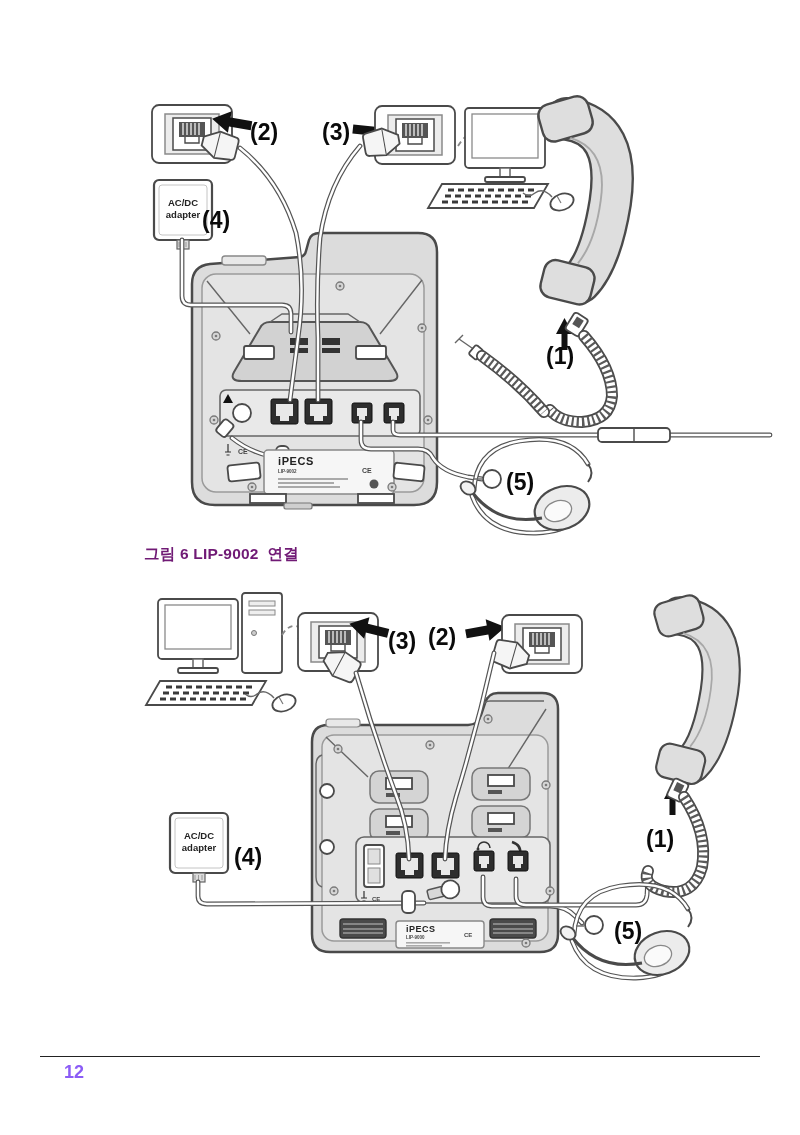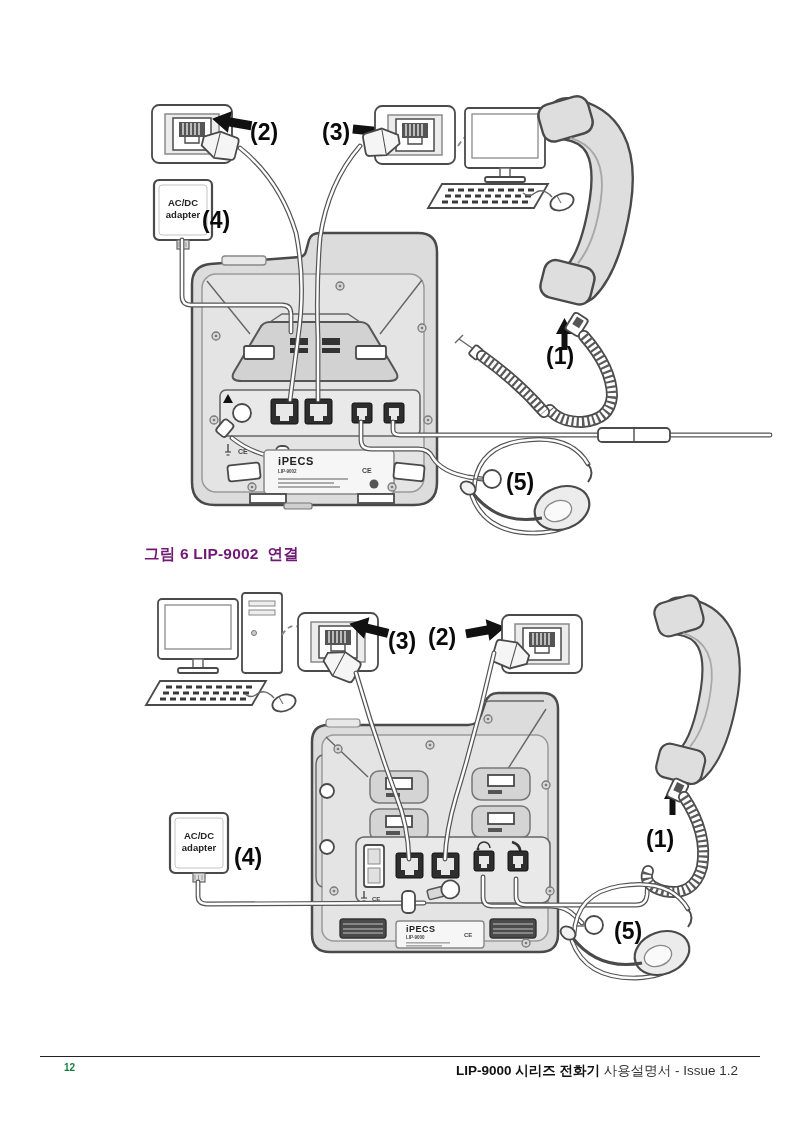--- a/index.html
+++ b/index.html
@@ -8,7 +8,7 @@
   .fig{position:absolute;}
   .caption{position:absolute;font-weight:bold;font-size:15.5px;color:#701a75;white-space:pre;letter-spacing:.2px;}
   .footer-line{position:absolute;left:40px;right:40px;top:1056px;border-top:1.7px solid #222;}
-  .footer-left{position:absolute;left:64px;top:1062px;font-size:10px;font-weight:bold;color:#15803d;}
+  .footer-left{position:absolute;left:64px;top:1062px;font-size:18px;font-weight:bold;color:#8b5cf6;}
   .footer-right{position:absolute;right:62px;top:1062px;font-size:13.5px;color:#111;white-space:pre;}
   .fr-b{font-weight:bold;}
   .fr-r{font-weight:normal;color:#333;}

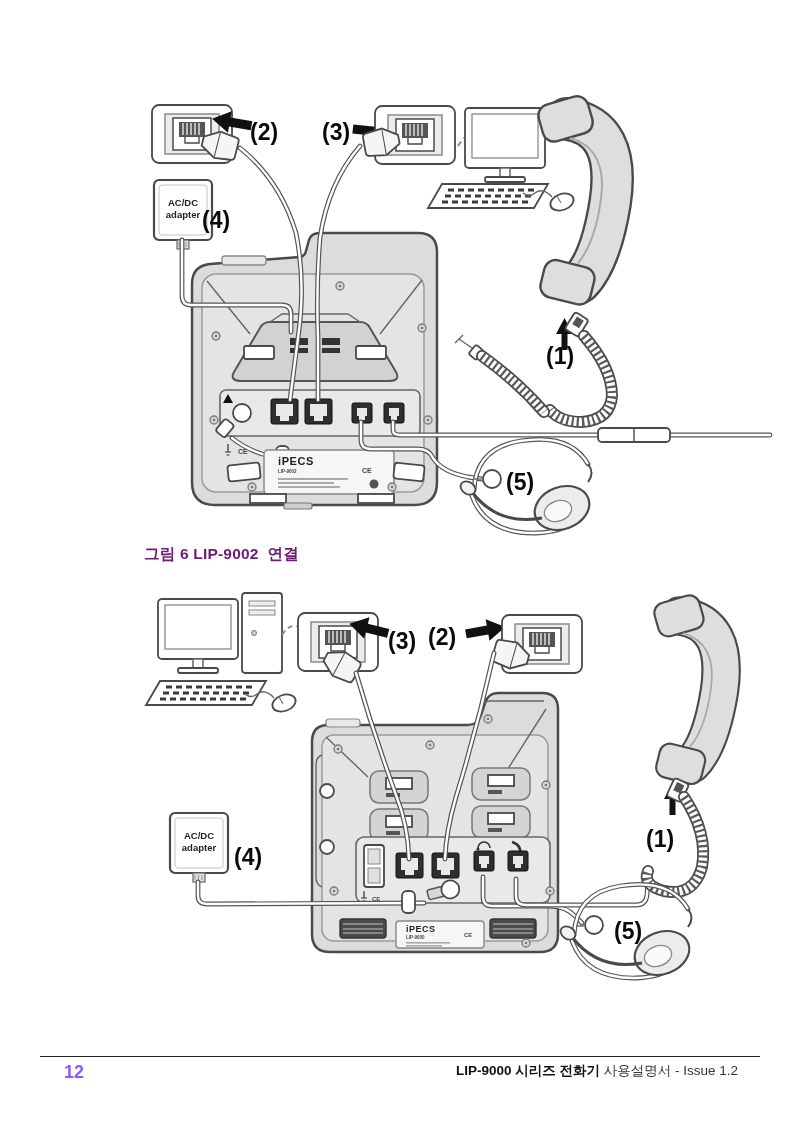--- a/index.html
+++ b/index.html
@@ -421,7 +421,6 @@
 
 <div class="footer-line"></div>
 <div class="footer-left">12</div>
-<div class="footer-right"><span class="fr-b">LIP-9000 시리즈 전화기</span><span class="fr-r"> 사용설명서 - Issue 1.2</span></div>
 
 </div>
 

